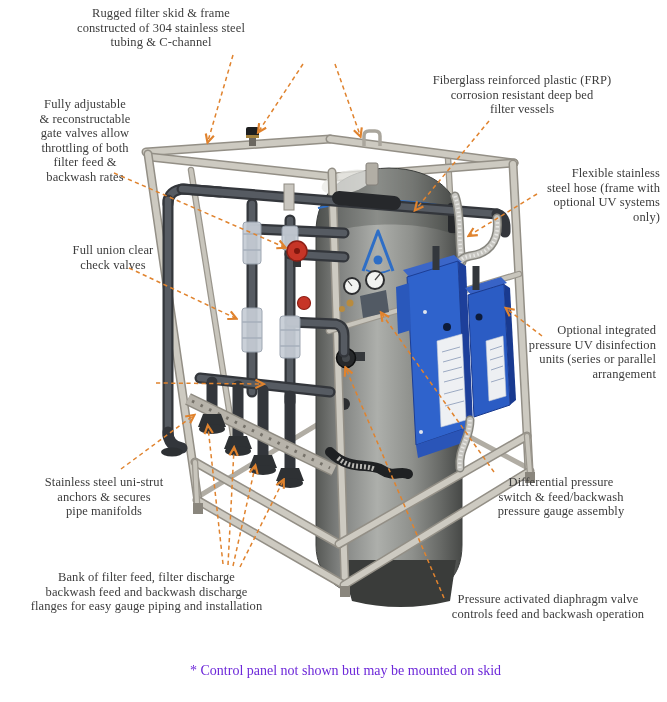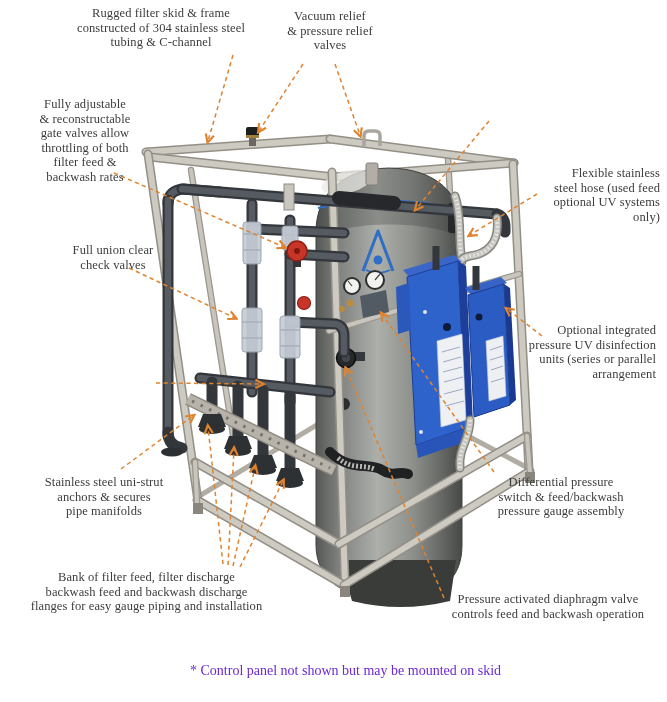--- a/index.html
+++ b/index.html
@@ -283,9 +283,6 @@
   <div class="callout al" style="left:46px;top:6px;width:230px">Rugged filter skid &amp; frame
 constructed of 304 stainless steel
 tubing &amp; C-channel</div>
-  <div class="callout ac" style="left:276px;top:9px;width:108px">Vacuum relief
-&amp; pressure relief
-valves</div>
   <div class="callout al" style="left:20px;top:97px;width:130px">Fully adjustable
 &amp; reconstructable
 gate valves allow

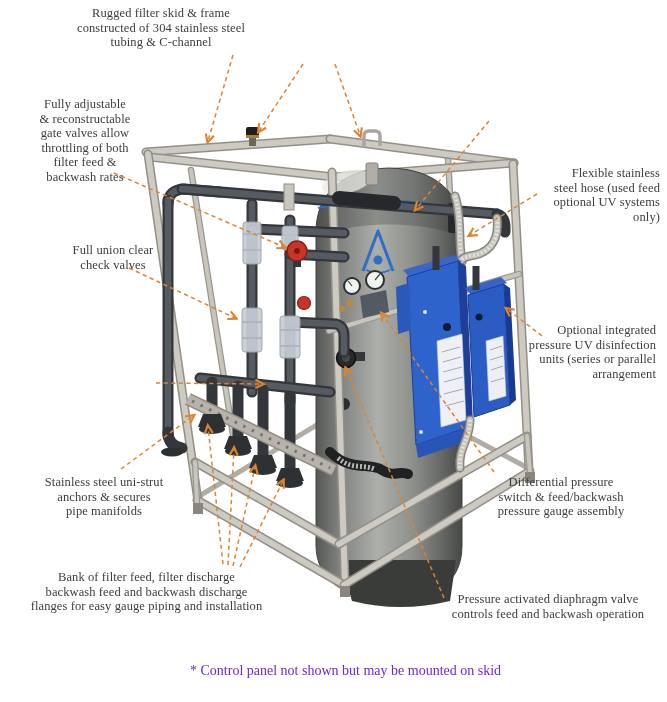--- a/index.html
+++ b/index.html
@@ -283,6 +283,9 @@
   <div class="callout al" style="left:46px;top:6px;width:230px">Rugged filter skid &amp; frame
 constructed of 304 stainless steel
 tubing &amp; C-channel</div>
+  <div class="callout ac" style="left:424px;top:73px;width:196px">Fiberglass reinforced plastic (FRP)
+corrosion resistant deep bed
+filter vessels</div>
   <div class="callout al" style="left:20px;top:97px;width:130px">Fully adjustable
 &amp; reconstructable
 gate valves allow

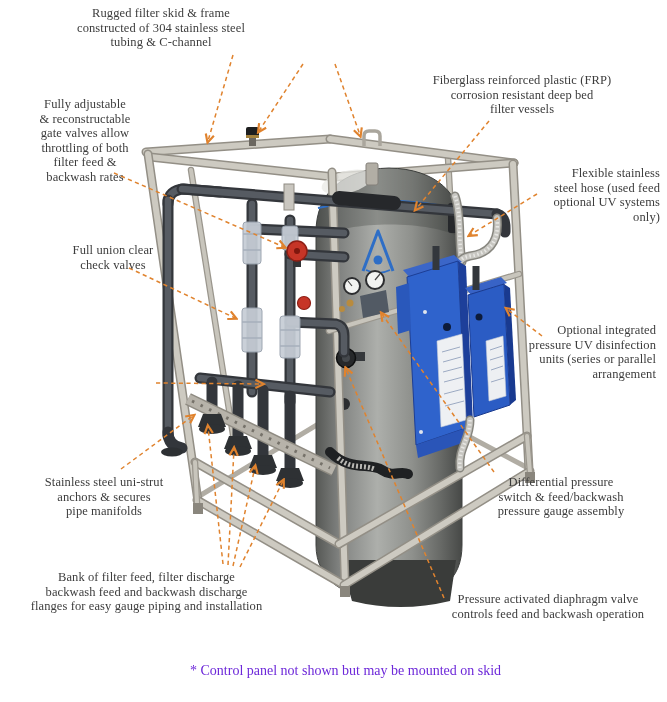--- a/index.html
+++ b/index.html
@@ -293,7 +293,7 @@
 filter feed &amp;
 backwash rates</div>
   <div class="callout ar" style="left:512px;top:166px;width:148px">Flexible stainless
-steel hose (used feed
+steel hose (frame with
 optional UV systems
 only)</div>
   <div class="callout al" style="left:48px;top:243px;width:130px">Full union clear

